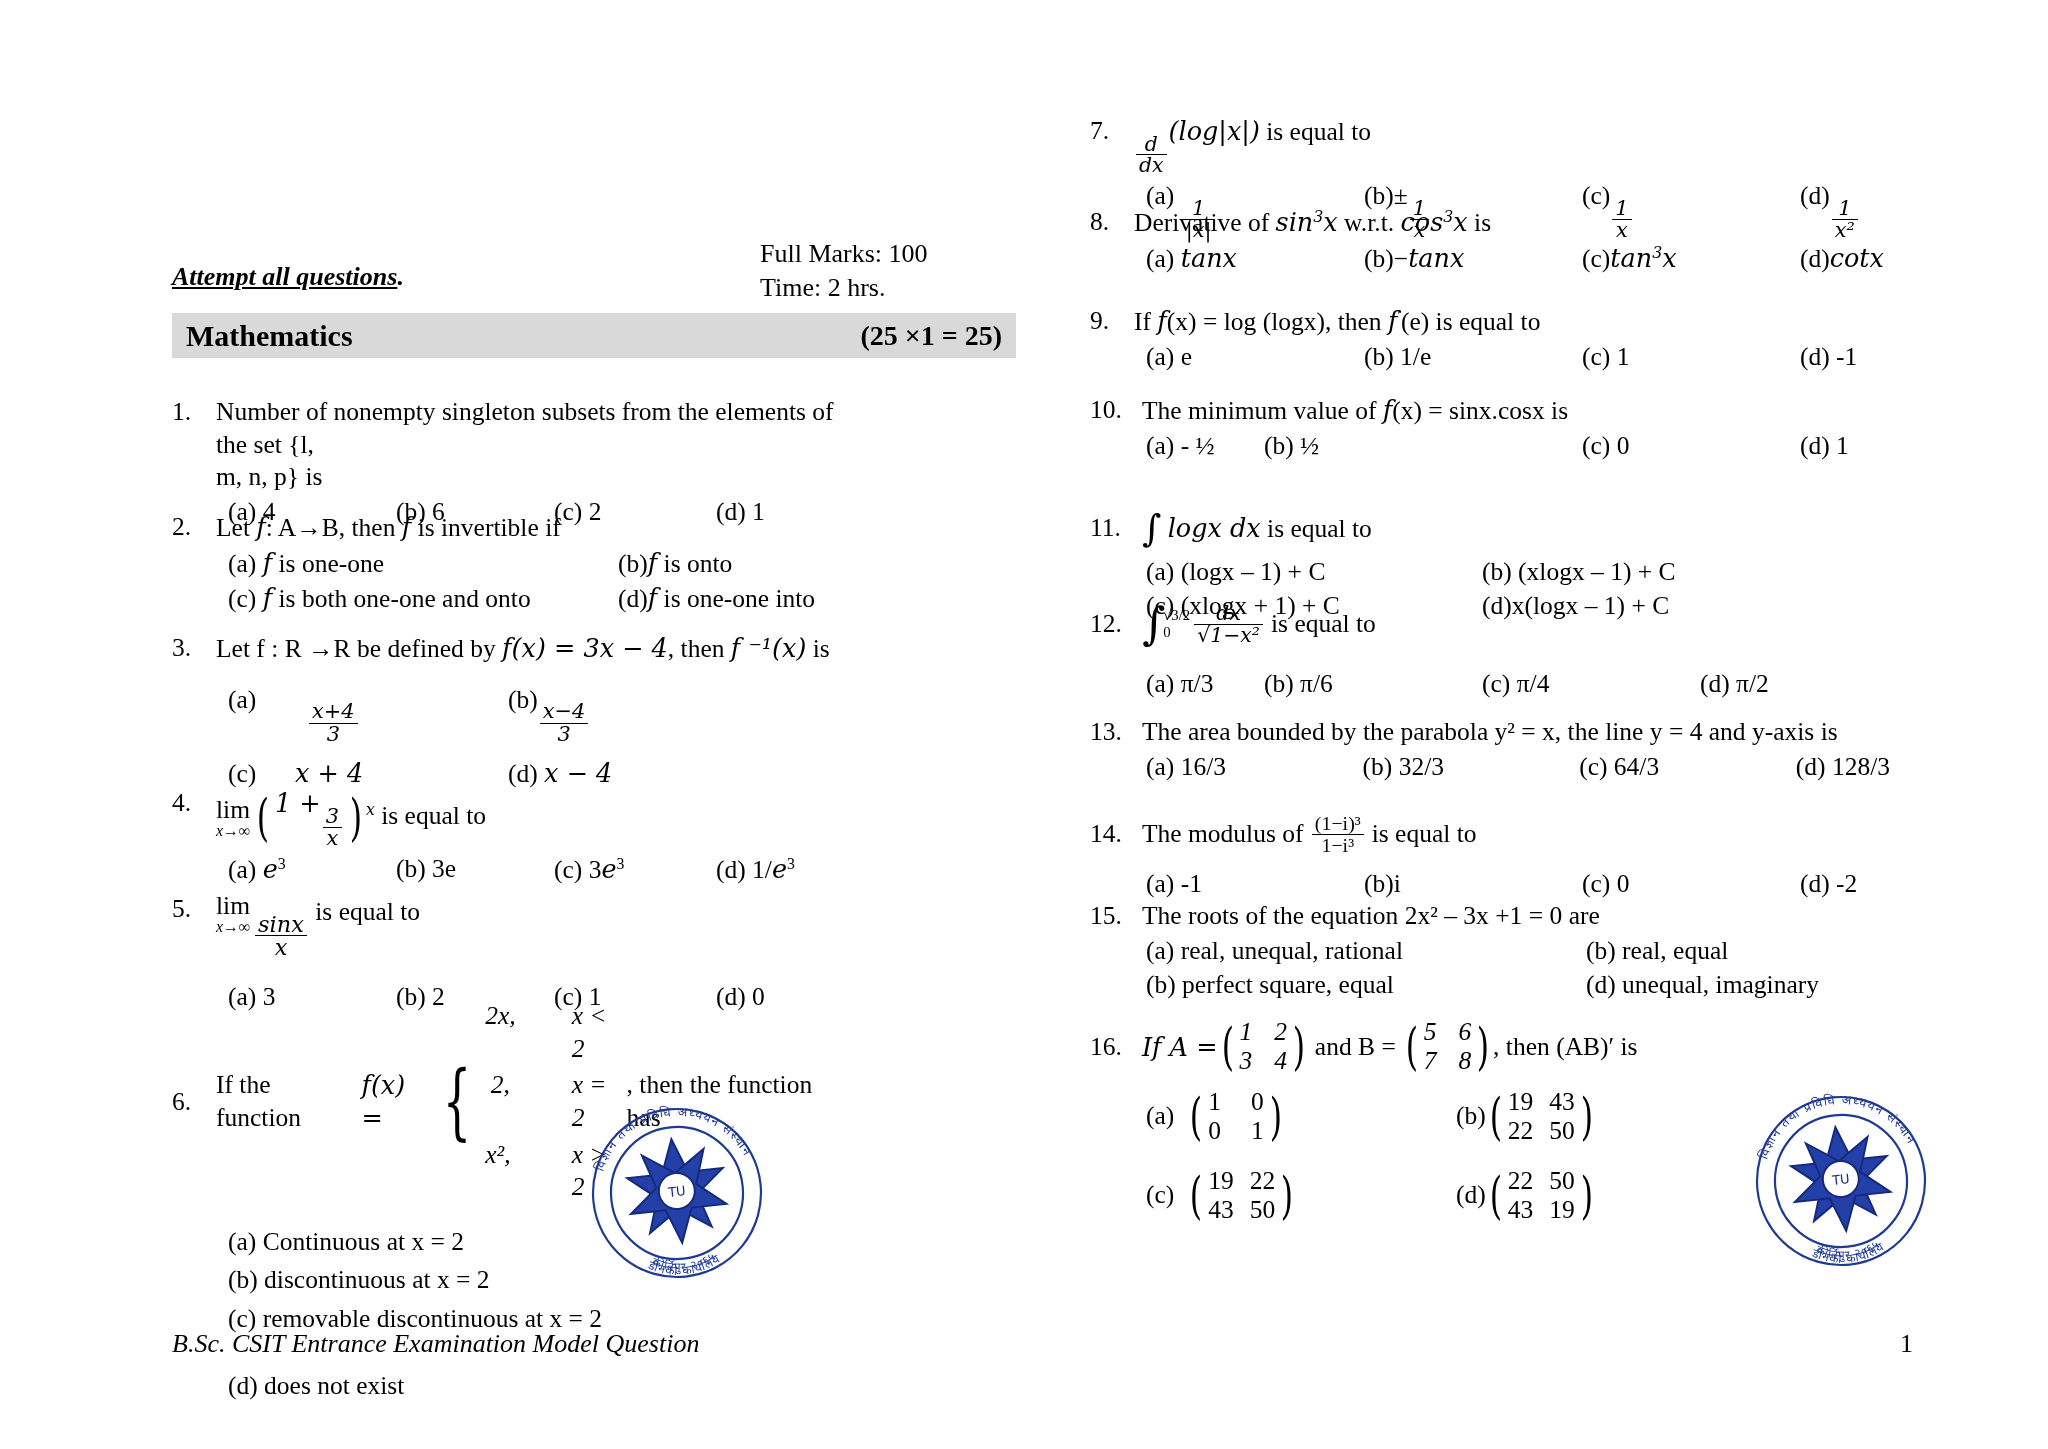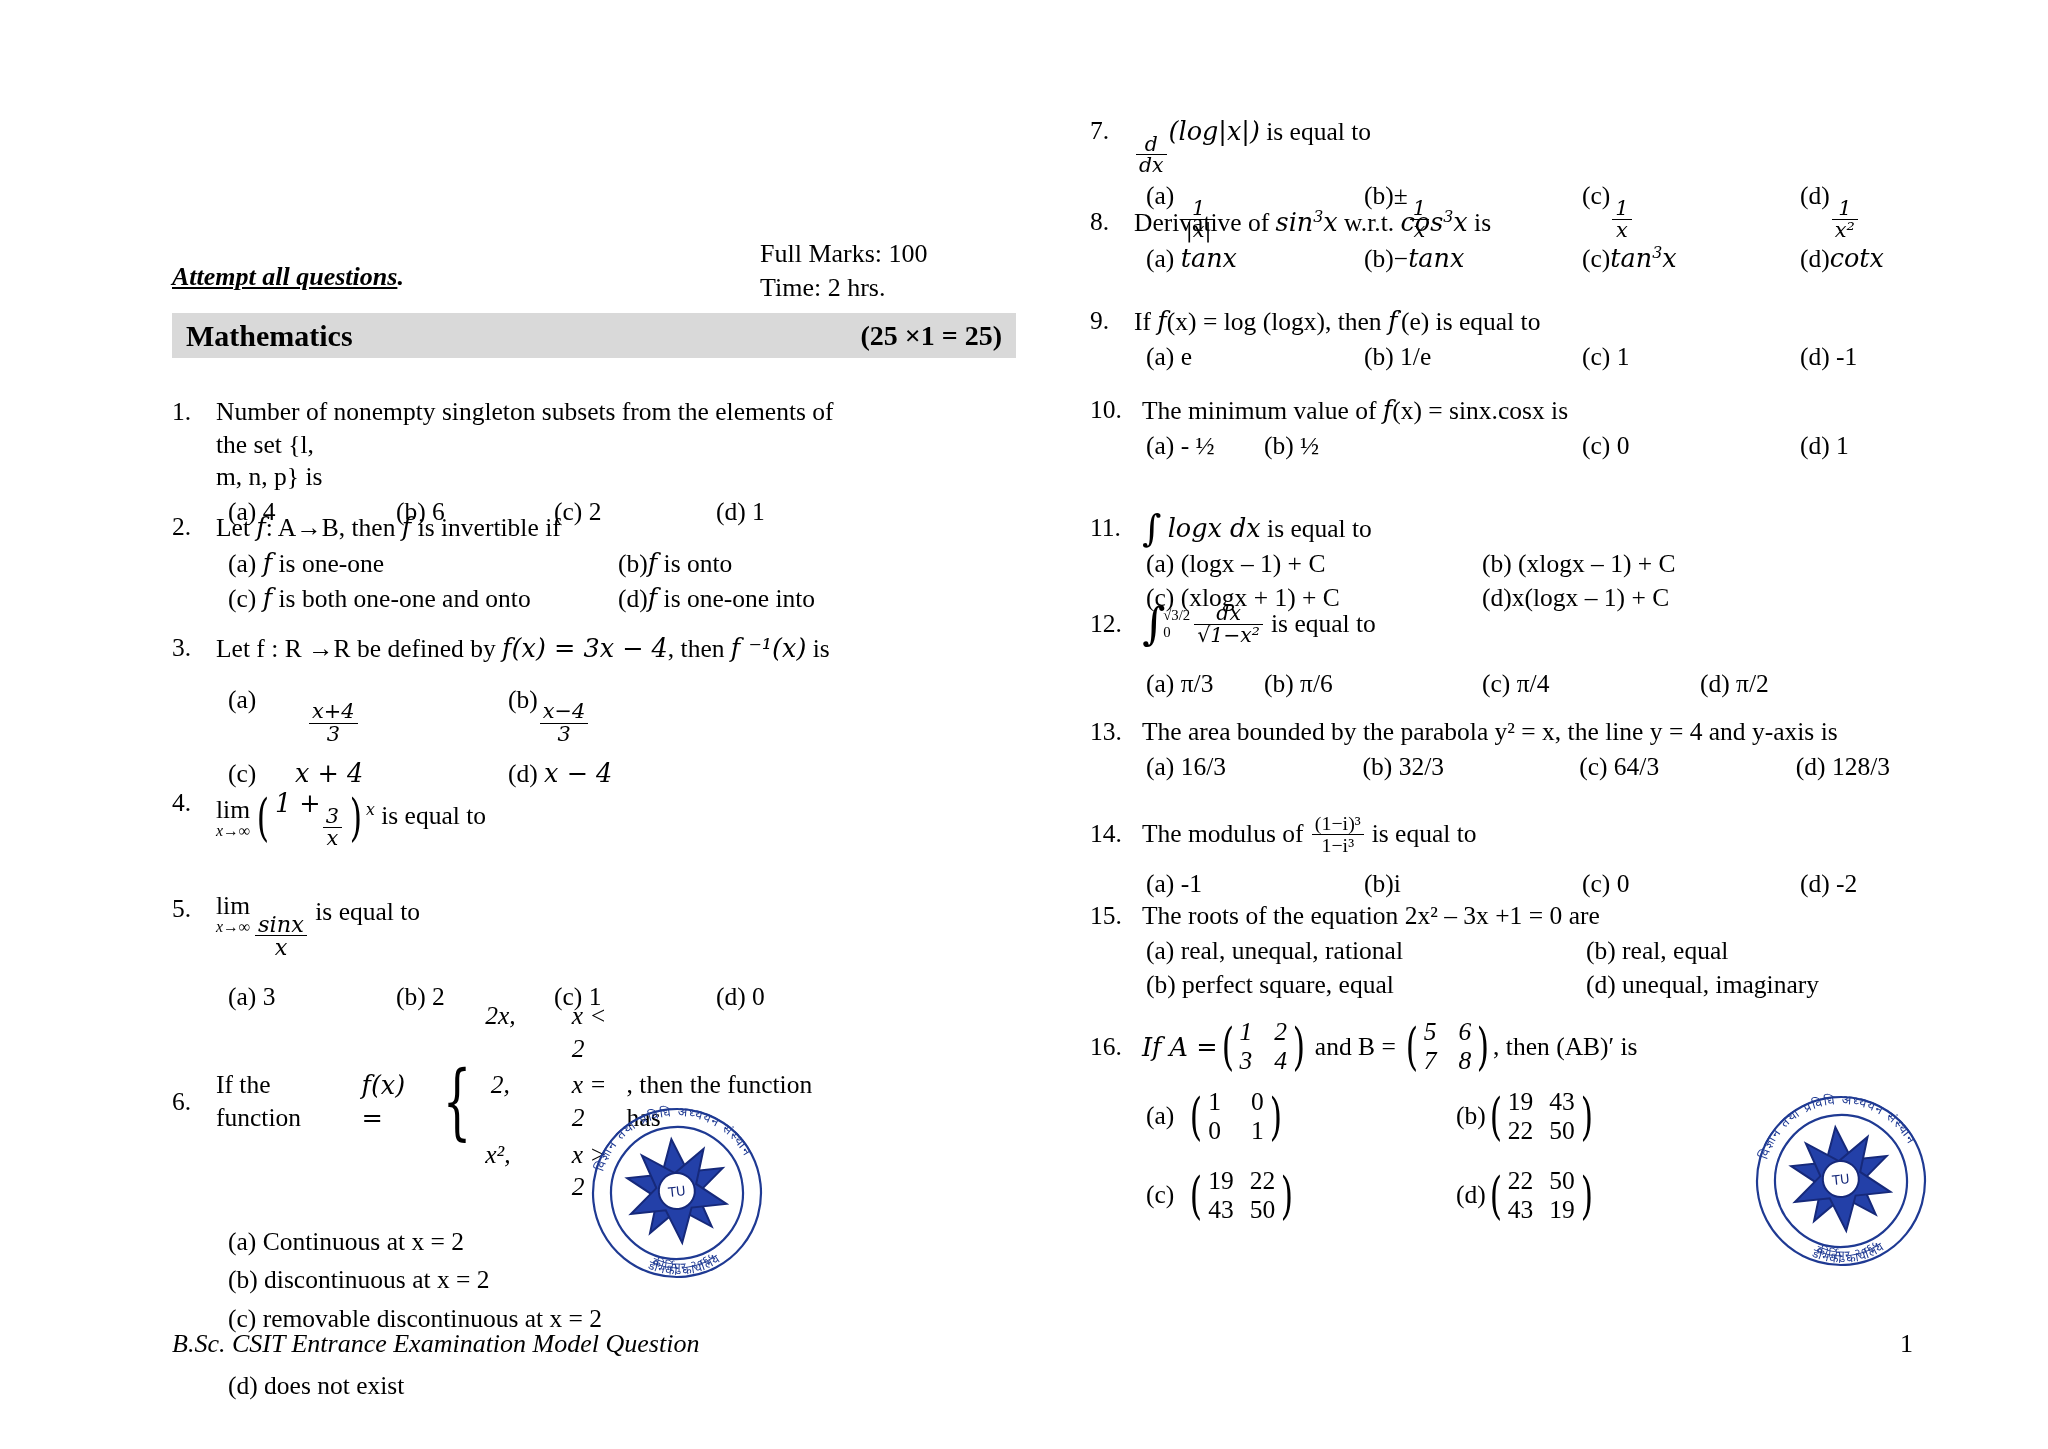--- a/index.html
+++ b/index.html
@@ -515,7 +515,7 @@
           <span>is equal to</span>
         </span>
       </div>
-      <div class="opts indent" style="margin-top:2px">
+      <div class="opts indent" style="margin-top:10px">
         <span class="opt" style="width:336px">(a)  (logx – 1) + C</span>
         <span class="opt">(b) (xlogx – 1) + C</span>
       </div>

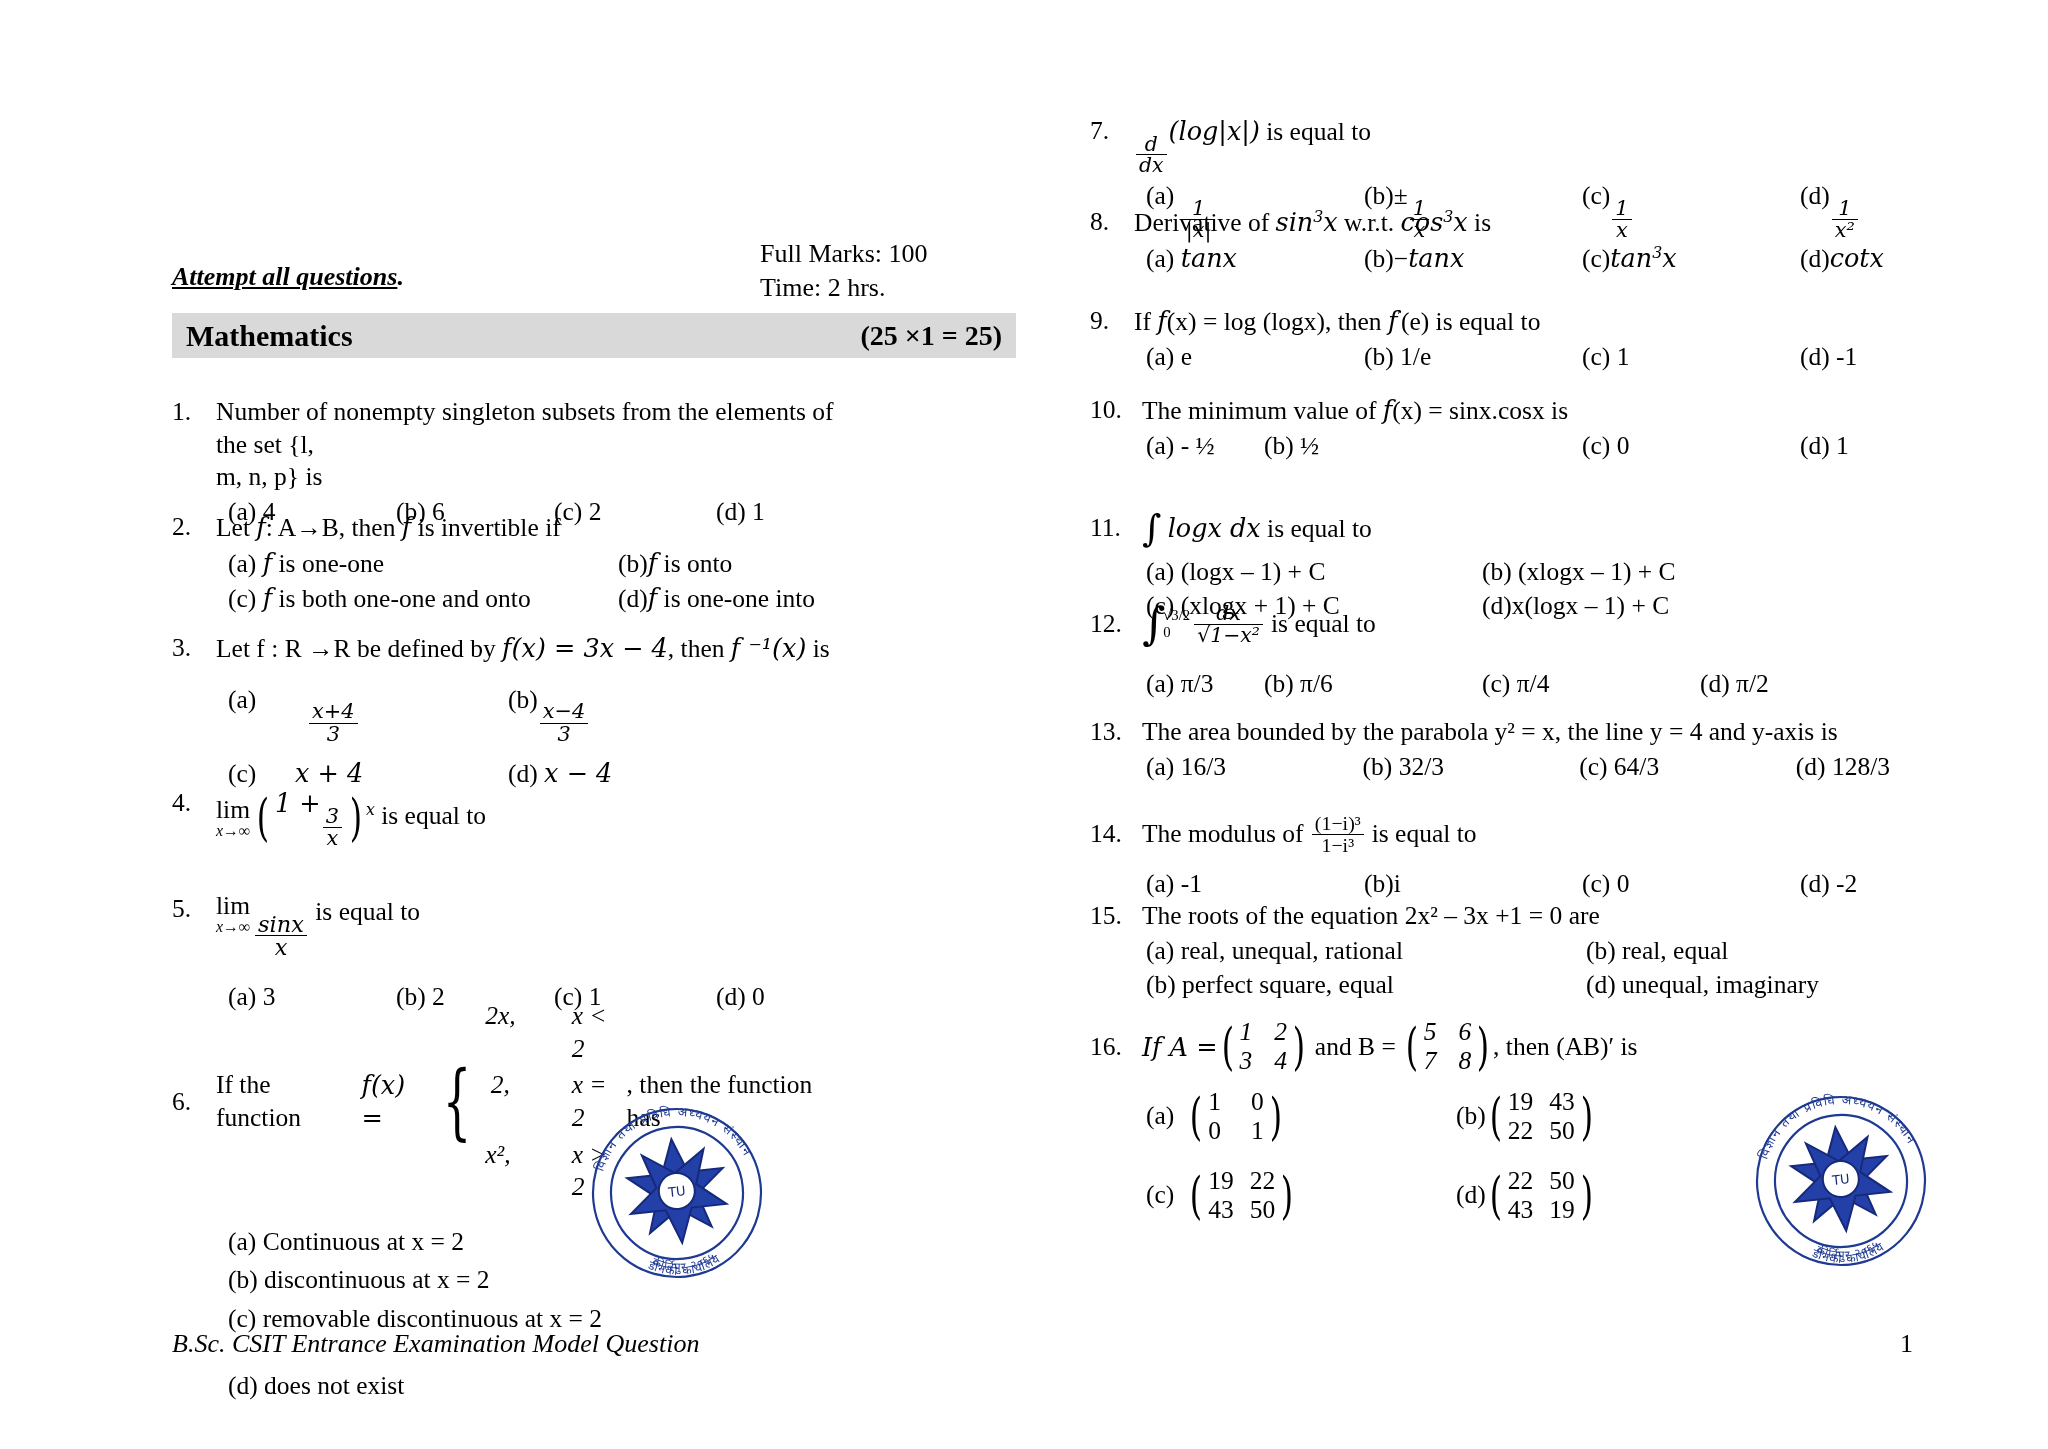--- a/index.html
+++ b/index.html
@@ -350,6 +350,19 @@
               <span class="pr">)</span>
             </span><sup class="mi">x</sup>
           <span>is equal to</span>
+        </span>
+      </div>
+      <div class="opts indent" style="margin-top:4px">
+        <span class="opt" style="width:168px">
+          <span>(a)</span>
+          <span class="mi">e</span><sup>3</sup>
+        </span>
+        <span class="opt" style="width:158px">(b) 3e</span>
+        <span class="opt" style="width:162px">
+          <span>(c) 3</span><span class="mi">e</span><sup>3</sup>
+        </span>
+        <span class="opt">
+          <span>(d) 1/</span><span class="mi">e</span><sup>3</sup>
         </span>
       </div>
     </div>

